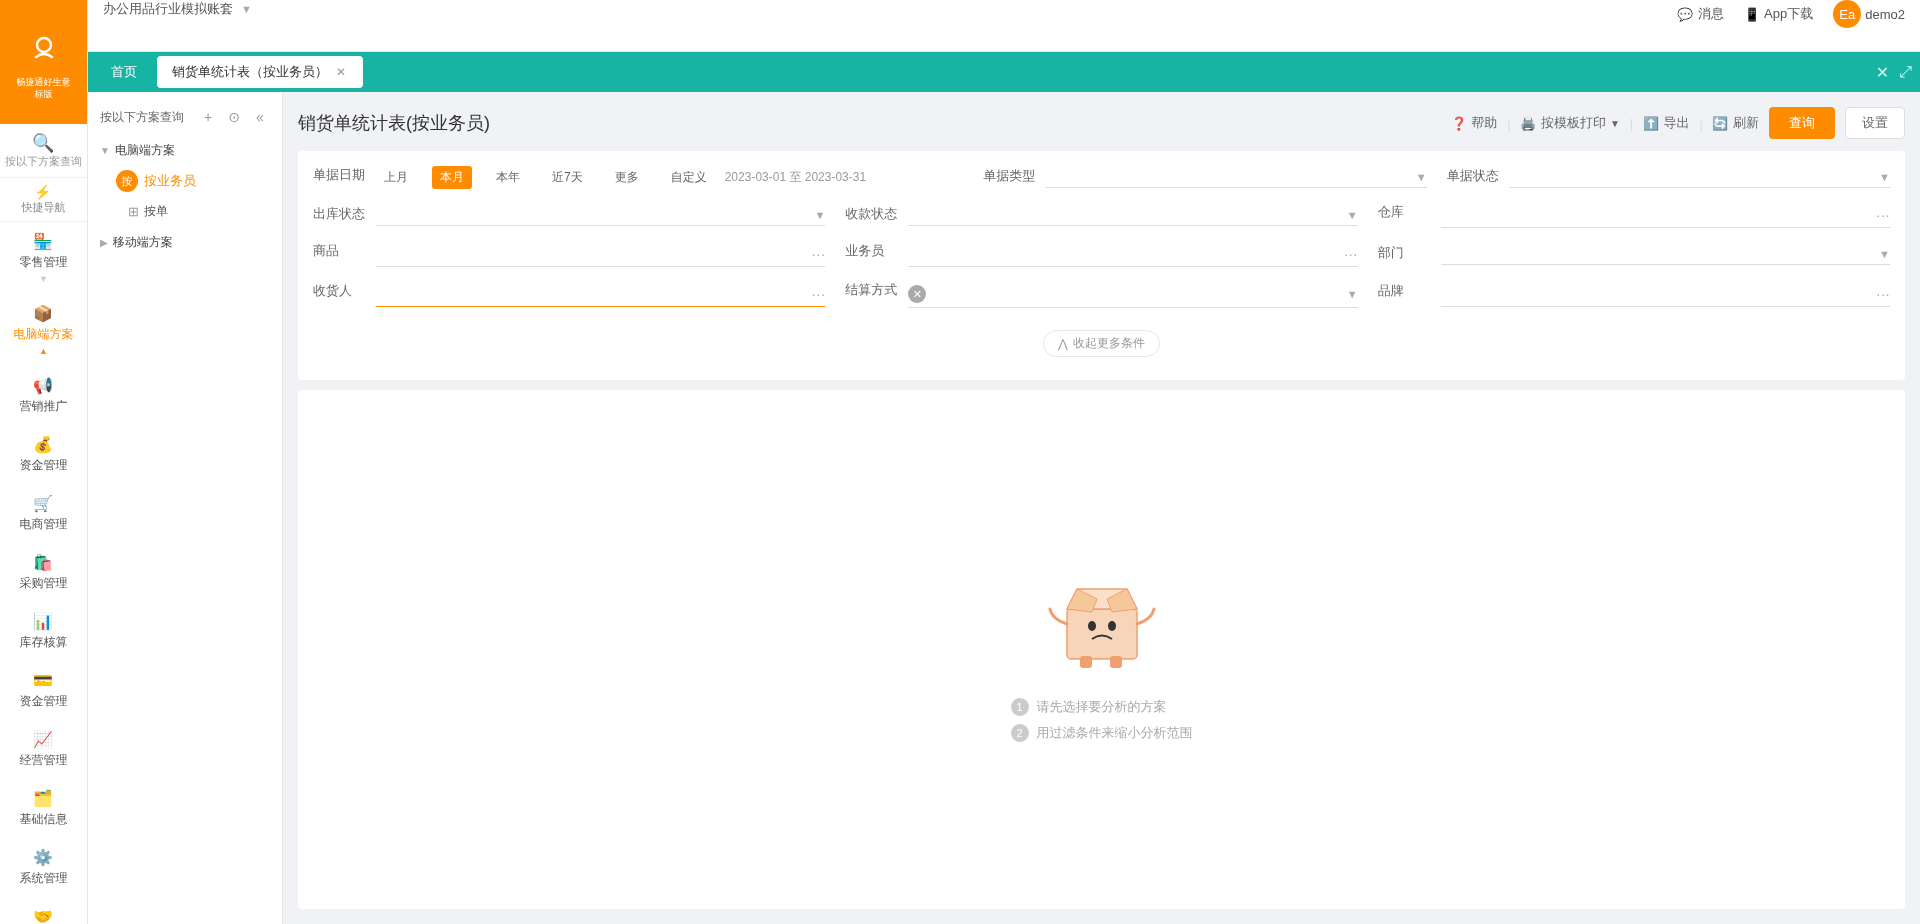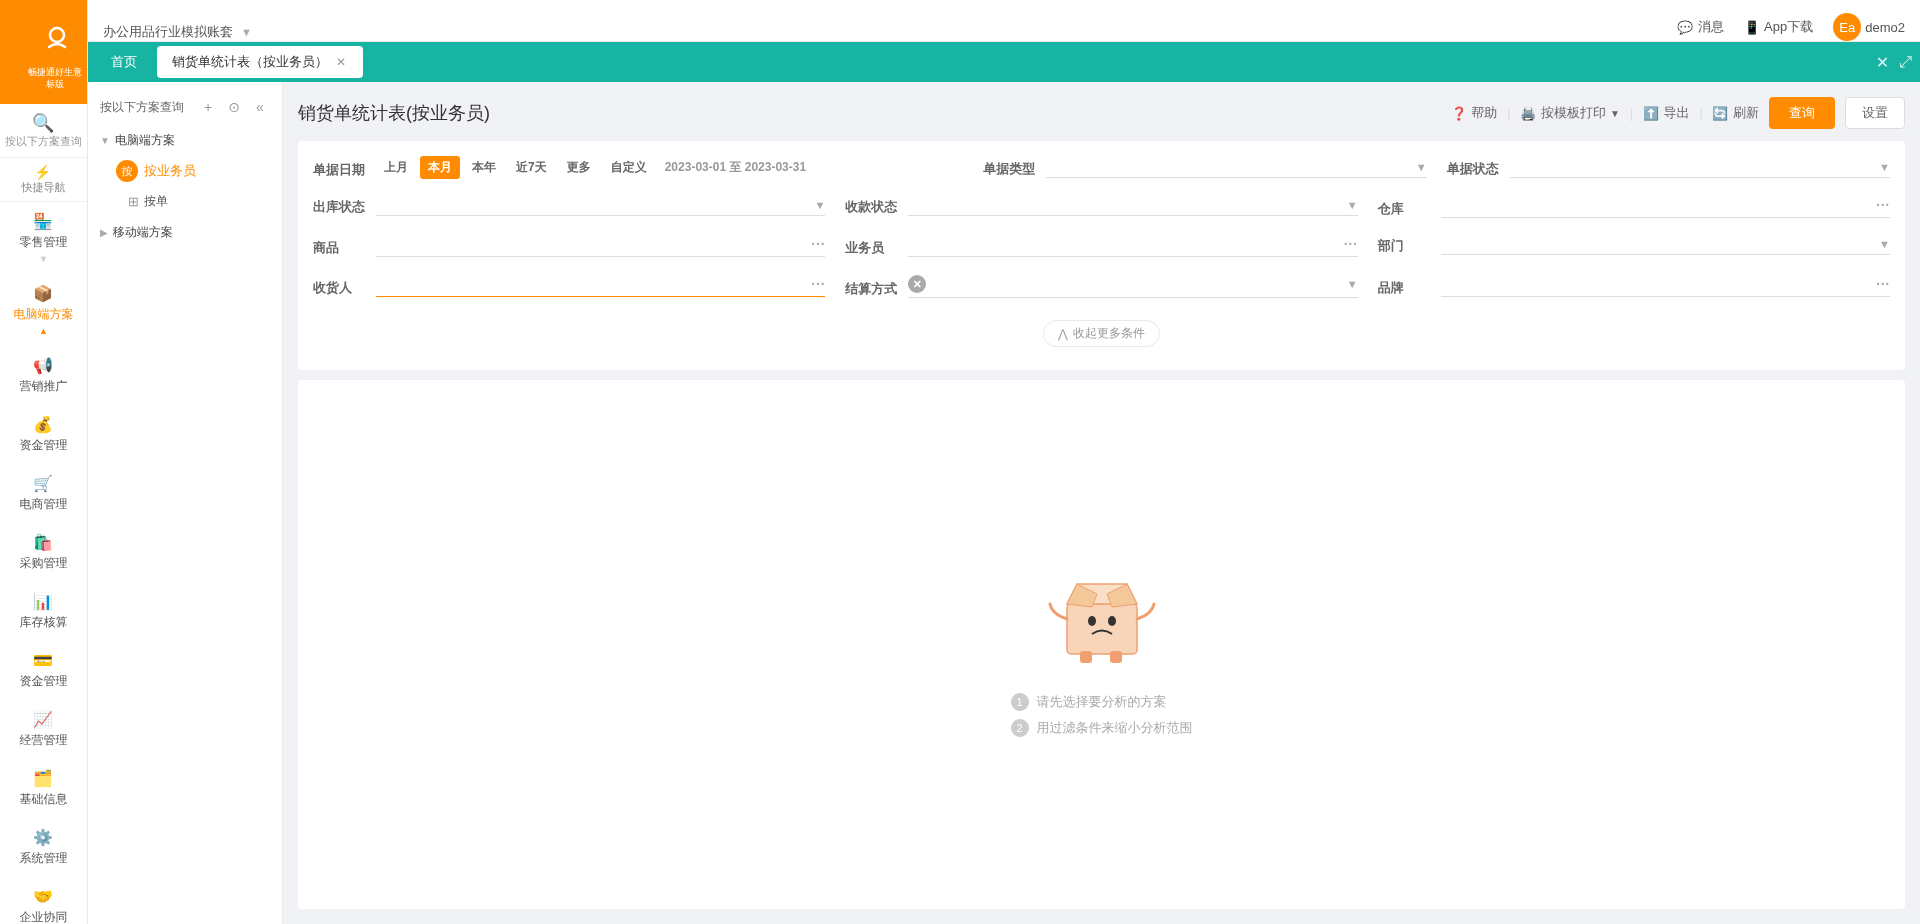--- a/index.html
+++ b/index.html
@@ -20,7 +20,7 @@
     .main { flex: 1; display: flex; flex-direction: column; height: 100%; overflow: hidden; }
 
     
-    .topbar { background: #fff; height: 42px; display: flex; align-items: flex-end; justify-content: space-between; padding: 0 15px; border-bottom: 1px solid #e8e8e8; }
+    .topbar { background: #fff; height: 52px; display: flex; align-items: flex-start; justify-content: space-between; padding: 0 15px; border-bottom: 1px solid #e8e8e8; }
     .topbar-left { display: flex; align-items: center; gap: 8px; color: #555; font-size: 13px; }
     .topbar-right { display: flex; align-items: center; gap: 20px; color: #555; font-size: 13px; }
     .topbar-right-item { display: flex; align-items: center; gap: 4px; cursor: pointer; }

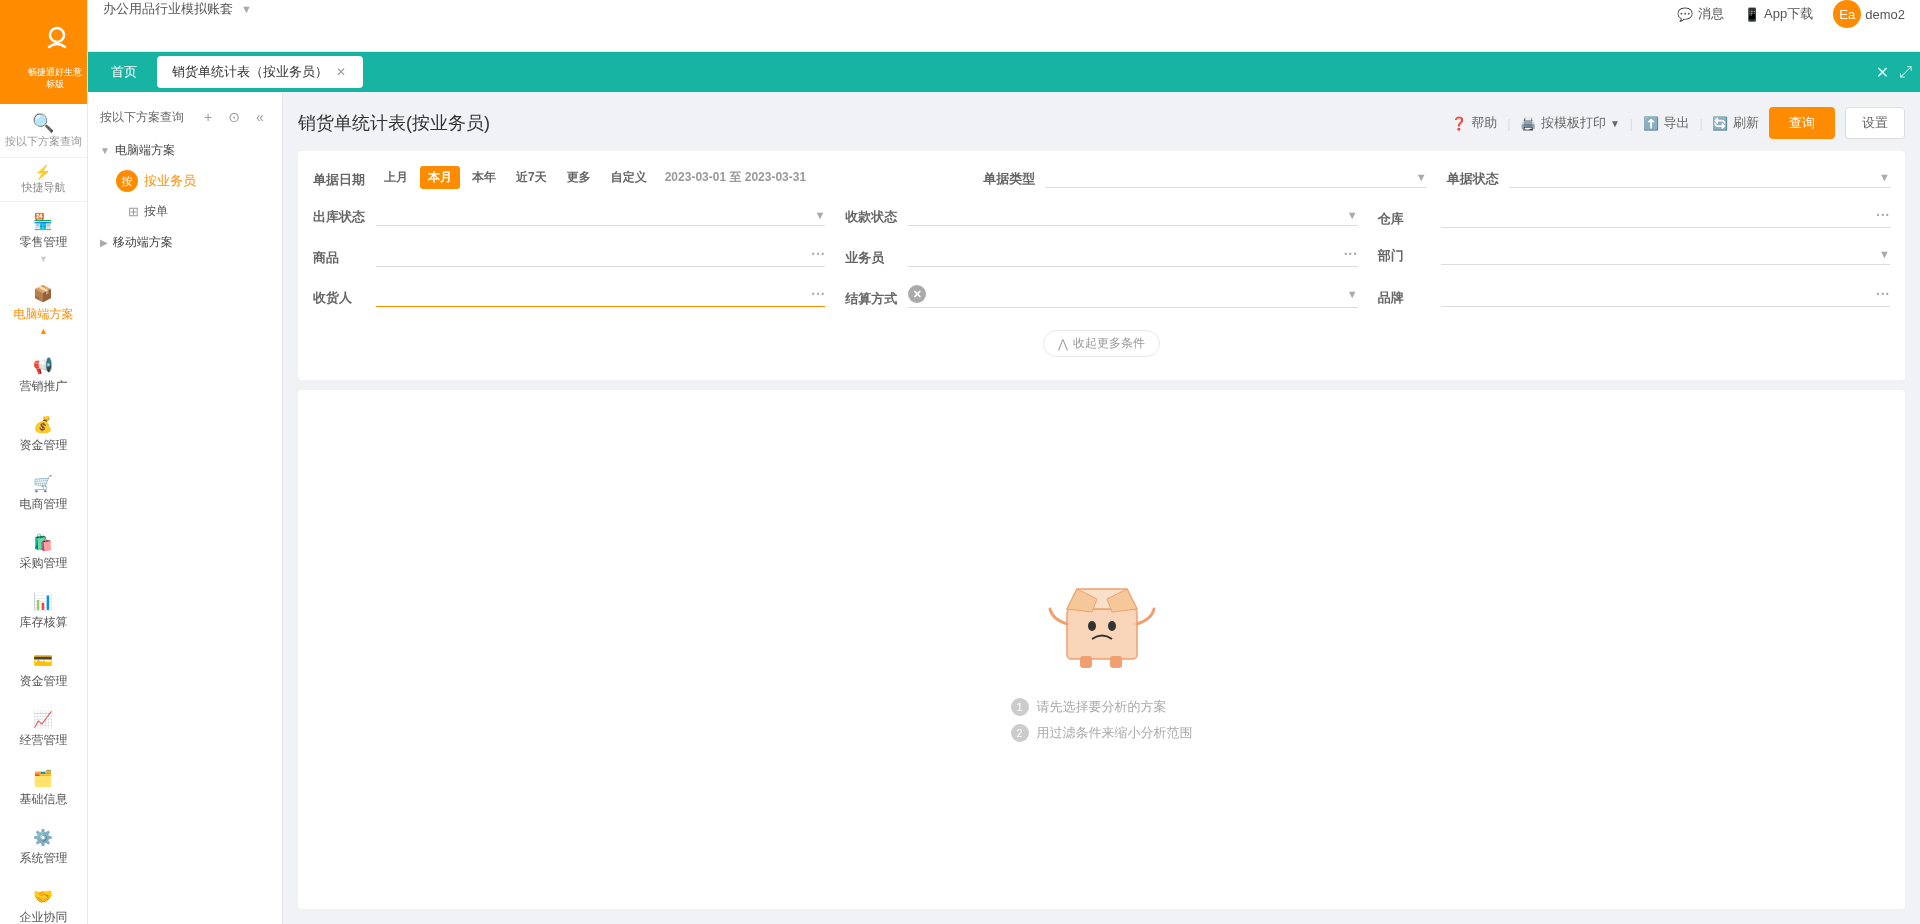--- a/index.html
+++ b/index.html
@@ -7,7 +7,7 @@
 
     
     .sidebar { width: 88px; background: #fff; border-right: 1px solid #e8e8e8; display: flex; flex-direction: column; align-items: center; z-index: 10; height: 100%; }
-    .sidebar-logo { width: 100%; background: #ff8c00; padding: 14px 5px; display: flex; flex-direction: column; align-items: flex-end; cursor: pointer; }
+    .sidebar-logo { width: 100%; background: #ff8c00; padding: 24px 5px; display: flex; flex-direction: column; align-items: center; cursor: pointer; }
     .sidebar-logo-img { width: 50px; height: 50px; background: #ff8c00; border-radius: 8px; display: flex; align-items: center; justify-content: center; }
     .sidebar-logo-text { color: #fff; font-size: 10px; margin-top: 3px; text-align: center; line-height: 1.3; }
     .sidebar-search { padding: 8px 5px; width: 100%; text-align: center; color: #666; font-size: 12px; cursor: pointer; border-bottom: 1px solid #f0f0f0; }

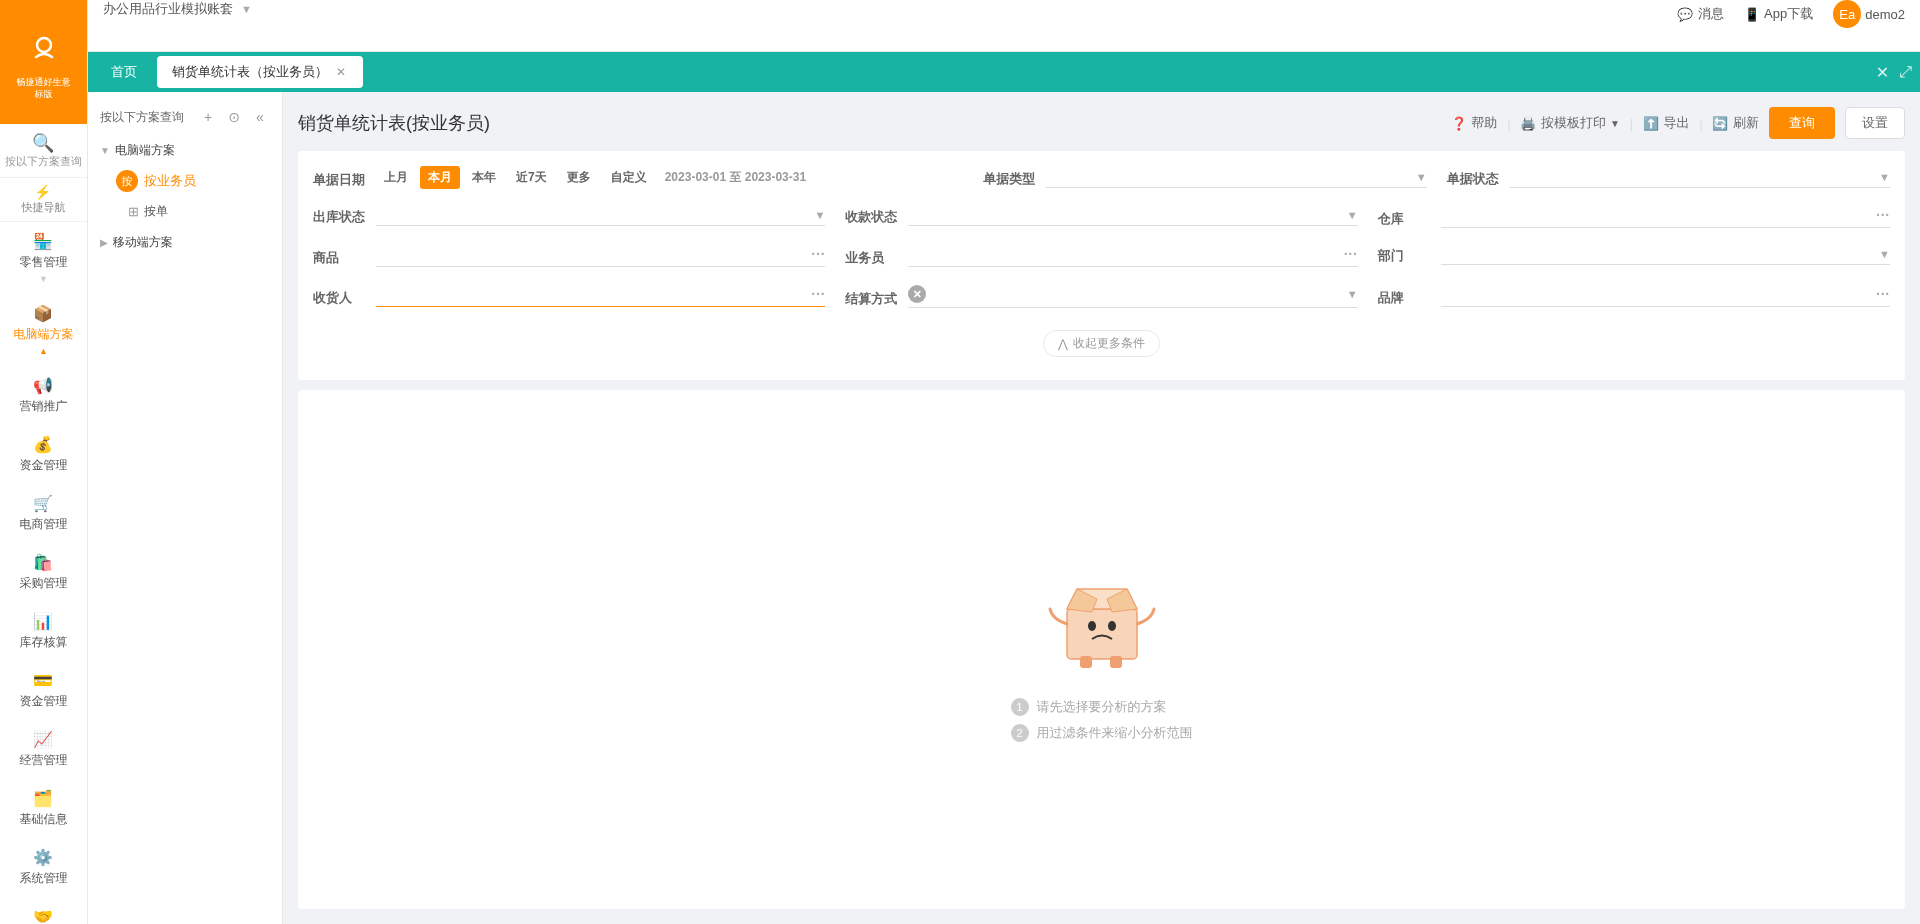--- a/index.html
+++ b/index.html
@@ -71,7 +71,7 @@
     .filter-area { background: #fff; border-radius: 4px; padding: 15px; margin-bottom: 10px; }
     .filter-row { display: flex; align-items: center; margin-bottom: 14px; gap: 20px; }
     .filter-row:last-child { margin-bottom: 0; }
-    .filter-item { display: flex; align-items: flex-end; flex: 1; min-width: 0; font-weight: bold; }
+    .filter-item { display: flex; align-items: flex-start; flex: 1; min-width: 0; }
     .filter-label { color: #666; font-size: 13px; white-space: nowrap; margin-right: 8px; min-width: 55px; }
     .filter-input { flex: 1; border: none; border-bottom: 1px solid #ddd; padding: 4px 0; font-size: 13px; color: #333; outline: none; background: transparent; cursor: pointer; display: flex; align-items: center; justify-content: space-between; min-width: 0; }
     .filter-input.focused { border-bottom-color: #ff8c00; }

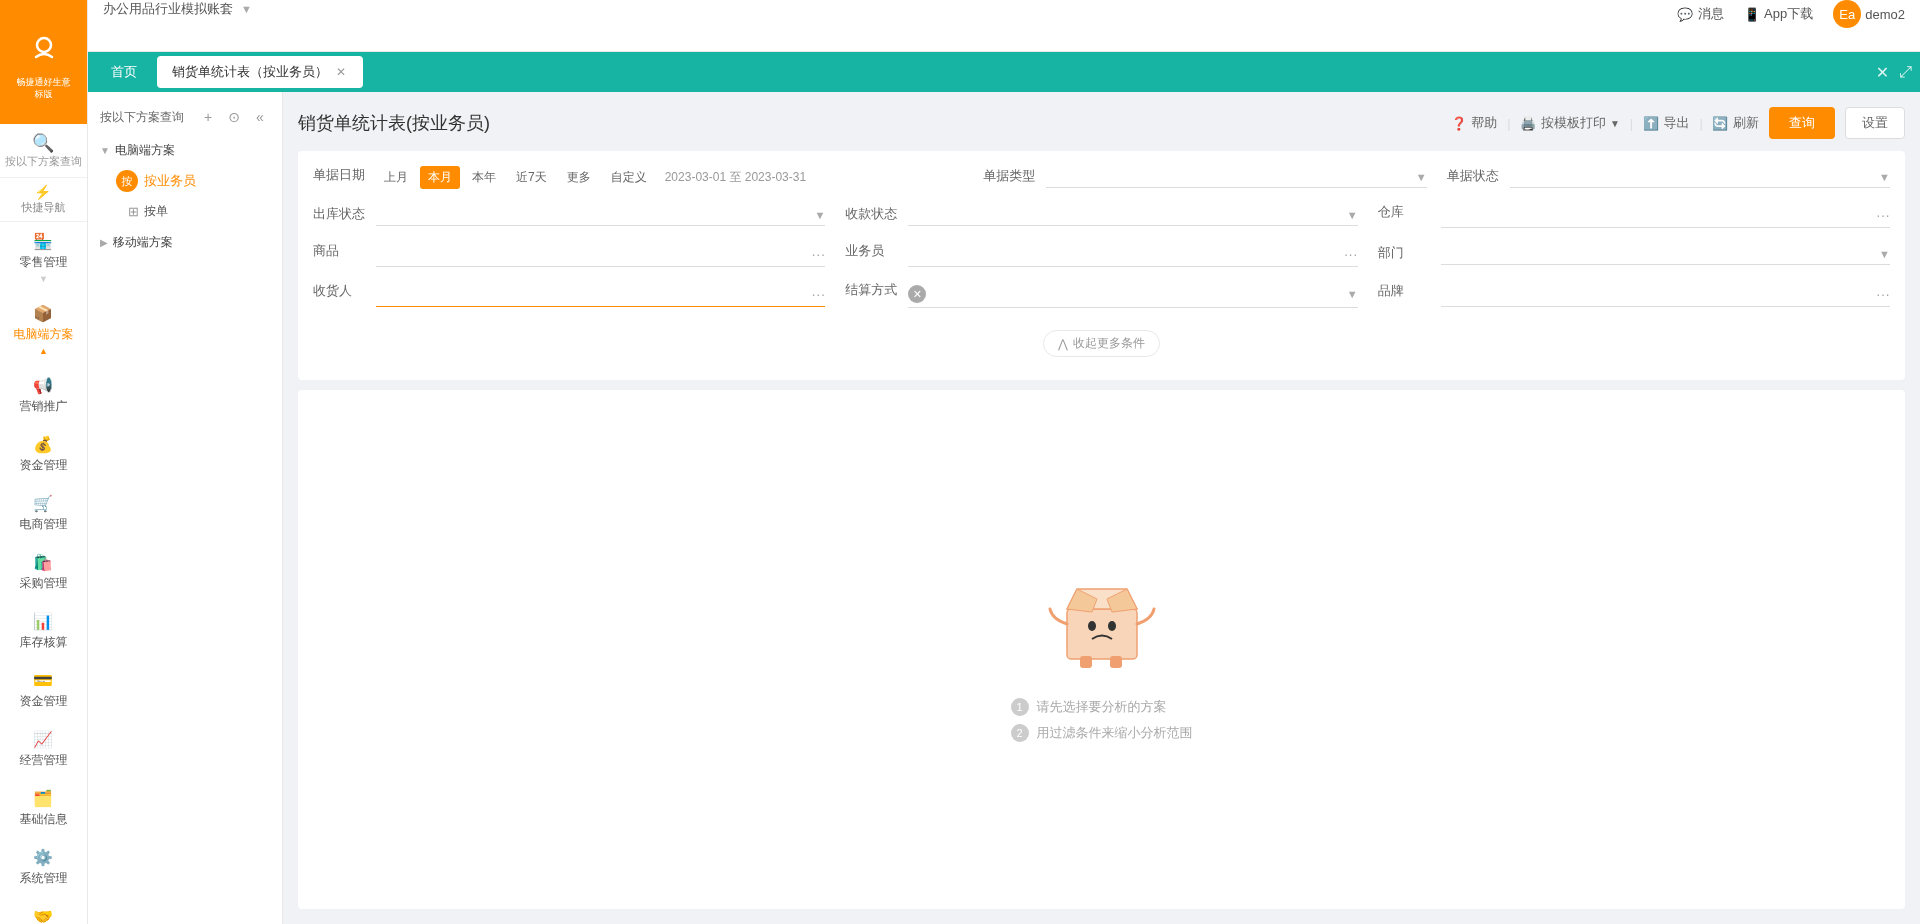--- a/index.html
+++ b/index.html
@@ -77,7 +77,7 @@
     .filter-input.focused { border-bottom-color: #ff8c00; }
     .filter-input-arrow { color: #aaa; font-size: 11px; }
     .filter-date-row { display: flex; align-items: center; gap: 0; flex: 1; }
-    .date-tabs { display: flex; gap: 4px; margin-right: 10px; }
+    .date-tabs { display: flex; gap: 16px; margin-right: 10px; }
     .date-tab { padding: 3px 8px; font-size: 12px; color: #666; cursor: pointer; border-radius: 3px; }
     .date-tab.active { background: #ff8c00; color: #fff; border-radius: 3px; }
     .date-range { font-size: 12px; color: #999; }

